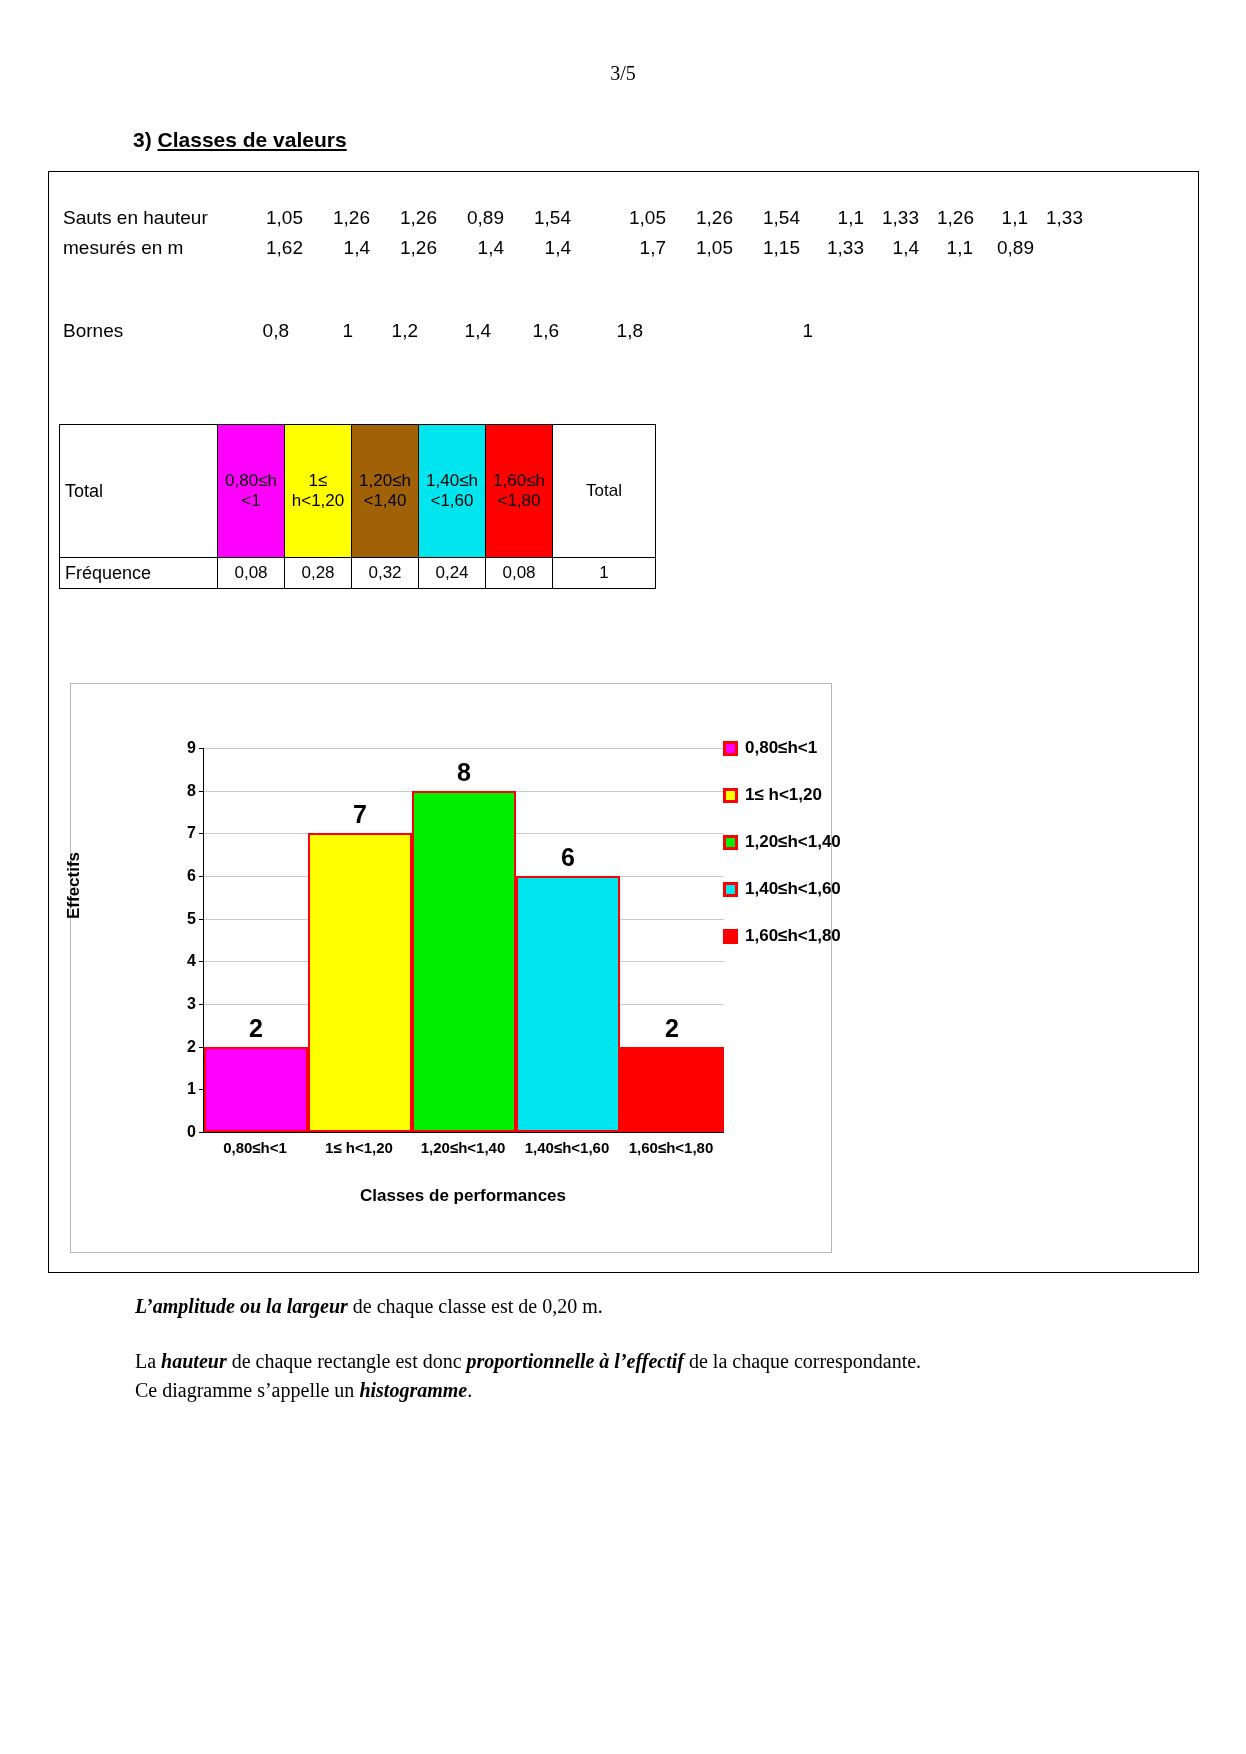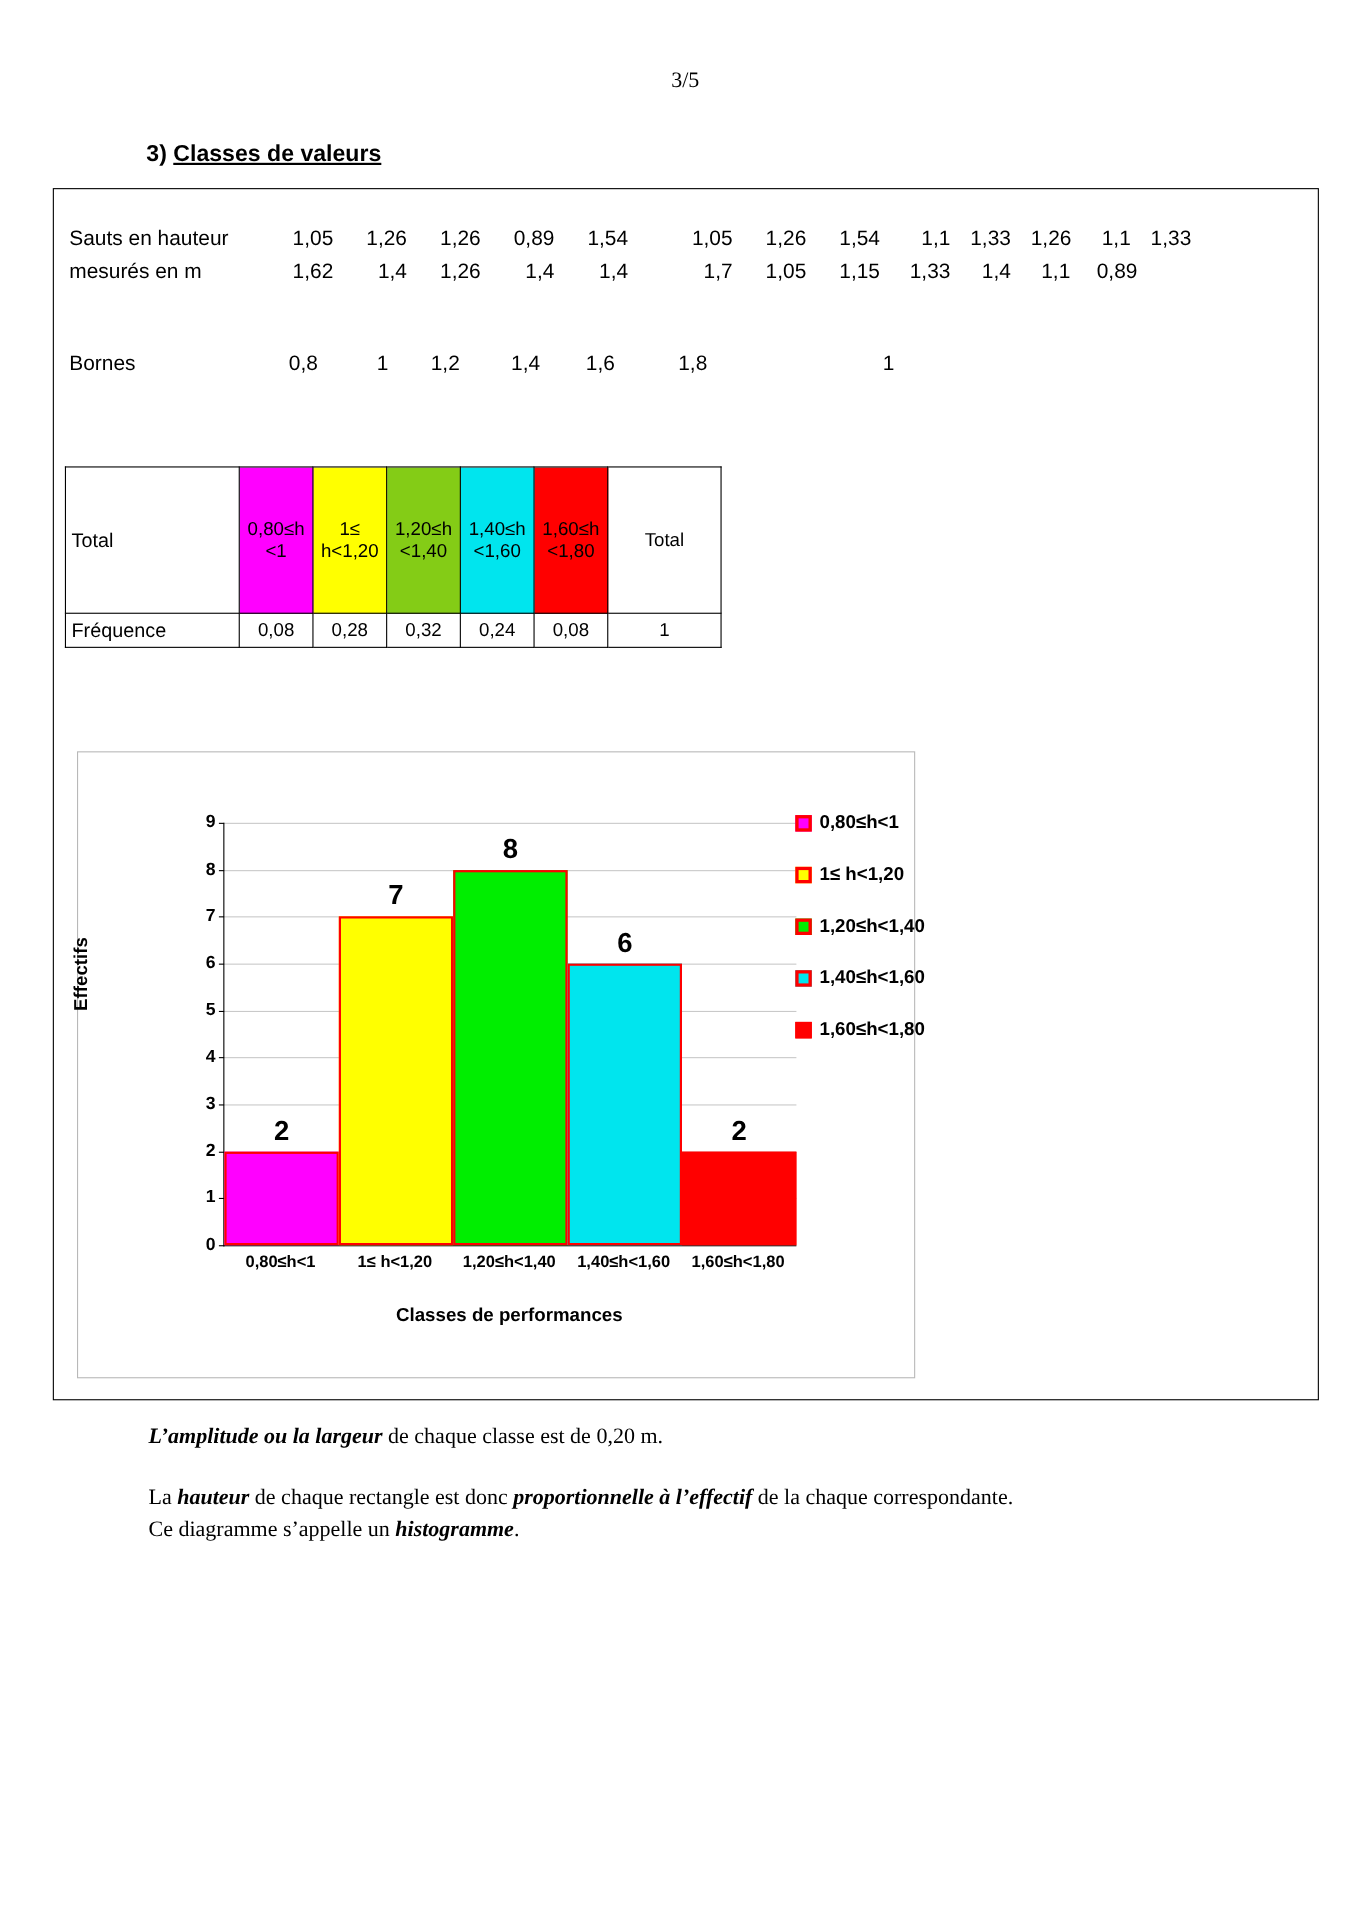--- a/index.html
+++ b/index.html
@@ -112,7 +112,7 @@
   .classtable td.total { width: 102px; }
   .cellmag { background: #FF00FF; }
   .cellyel { background: #FFFF00; }
-  .cellgrn { background: #84cc16; }
+  .cellgrn { background: #a16207; }
   .cellcya { background: #00E5EE; }
   .cellred { background: #FF0000; }
 

